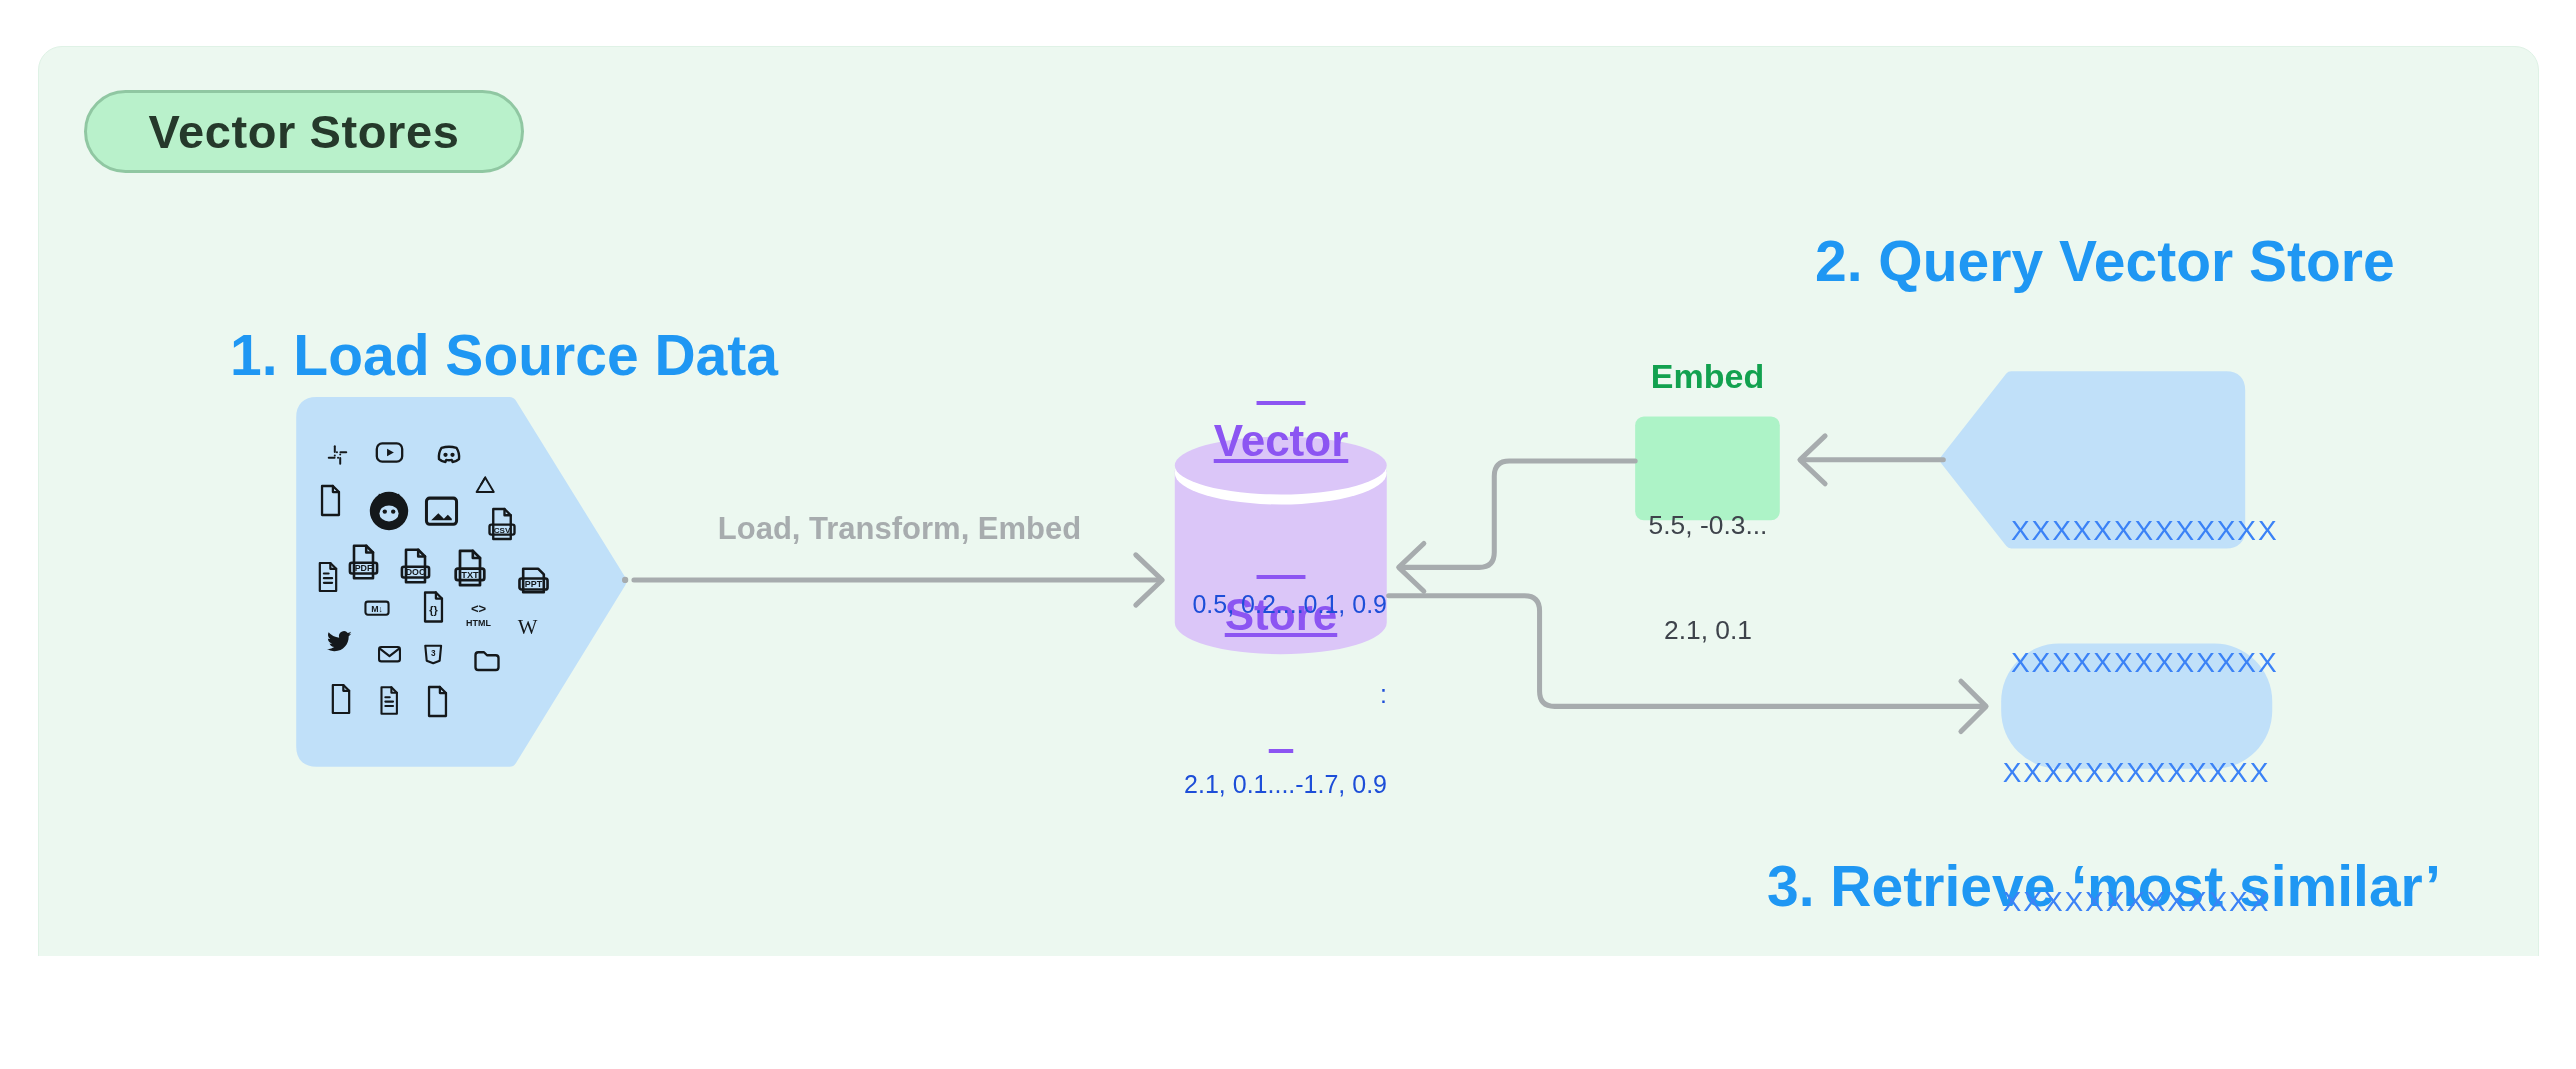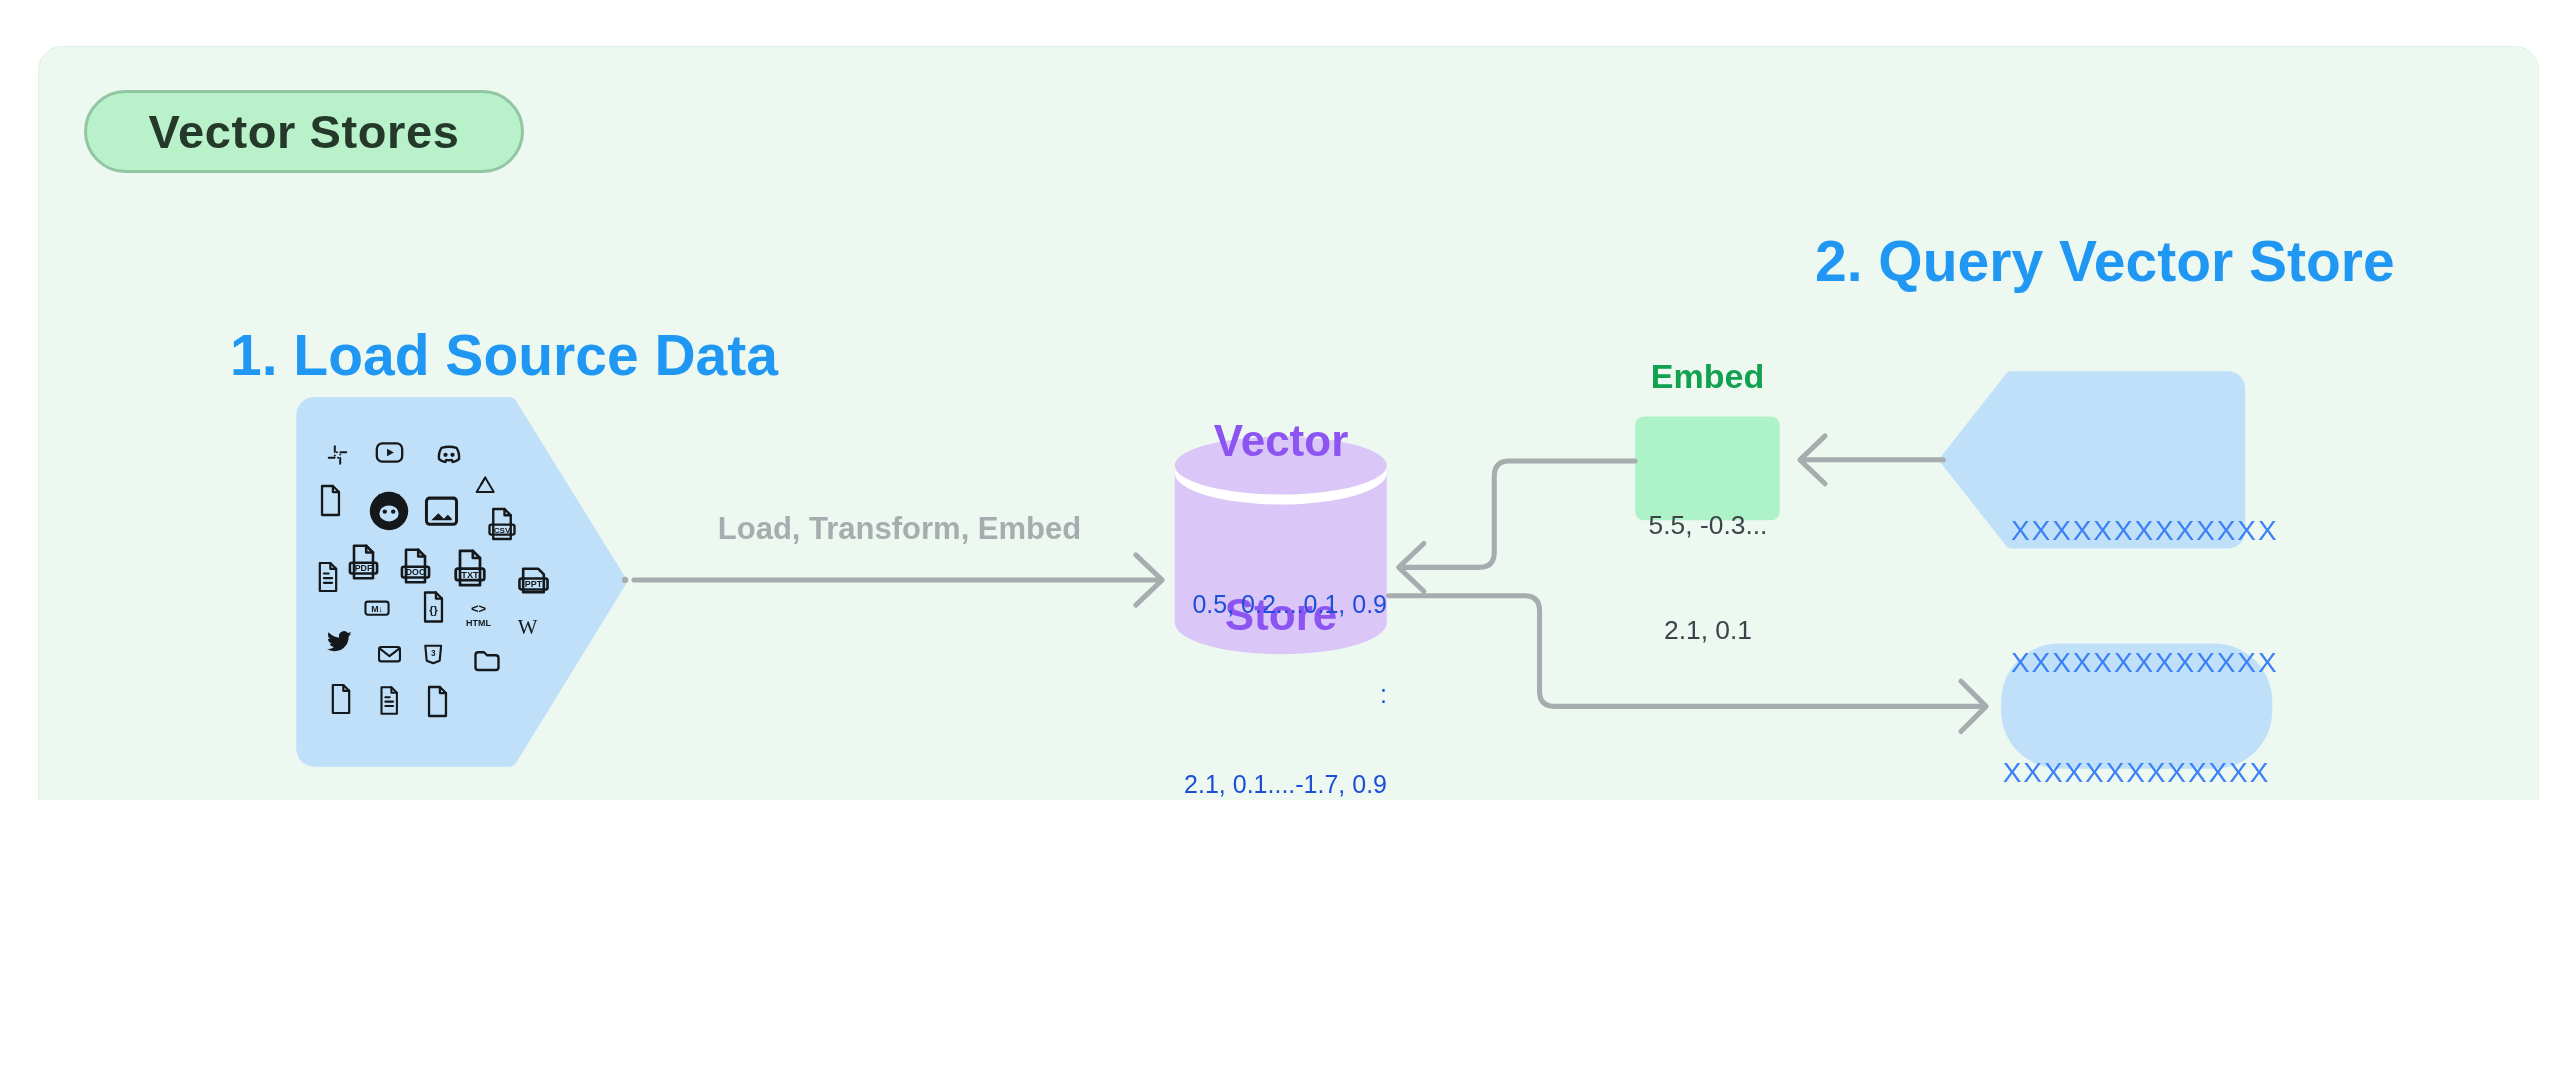--- a/index.html
+++ b/index.html
@@ -3,7 +3,7 @@
 <meta charset="utf-8">
 <style>
   html,body{margin:0;padding:0;background:#ffffff;}
-  .canvas{position:relative;width:2576px;height:800px;background:#ffffff;
+  .canvas{position:relative;width:2576px;height:956px;background:#ffffff;
           font-family:"Liberation Sans","DejaVu Sans",sans-serif;overflow:hidden;}
   .panel{position:absolute;left:38px;top:46px;width:2501px;height:974px;
          background:#ECF8F0;border:1.9px solid #DFF2E6;border-radius:24px;box-sizing:border-box;}

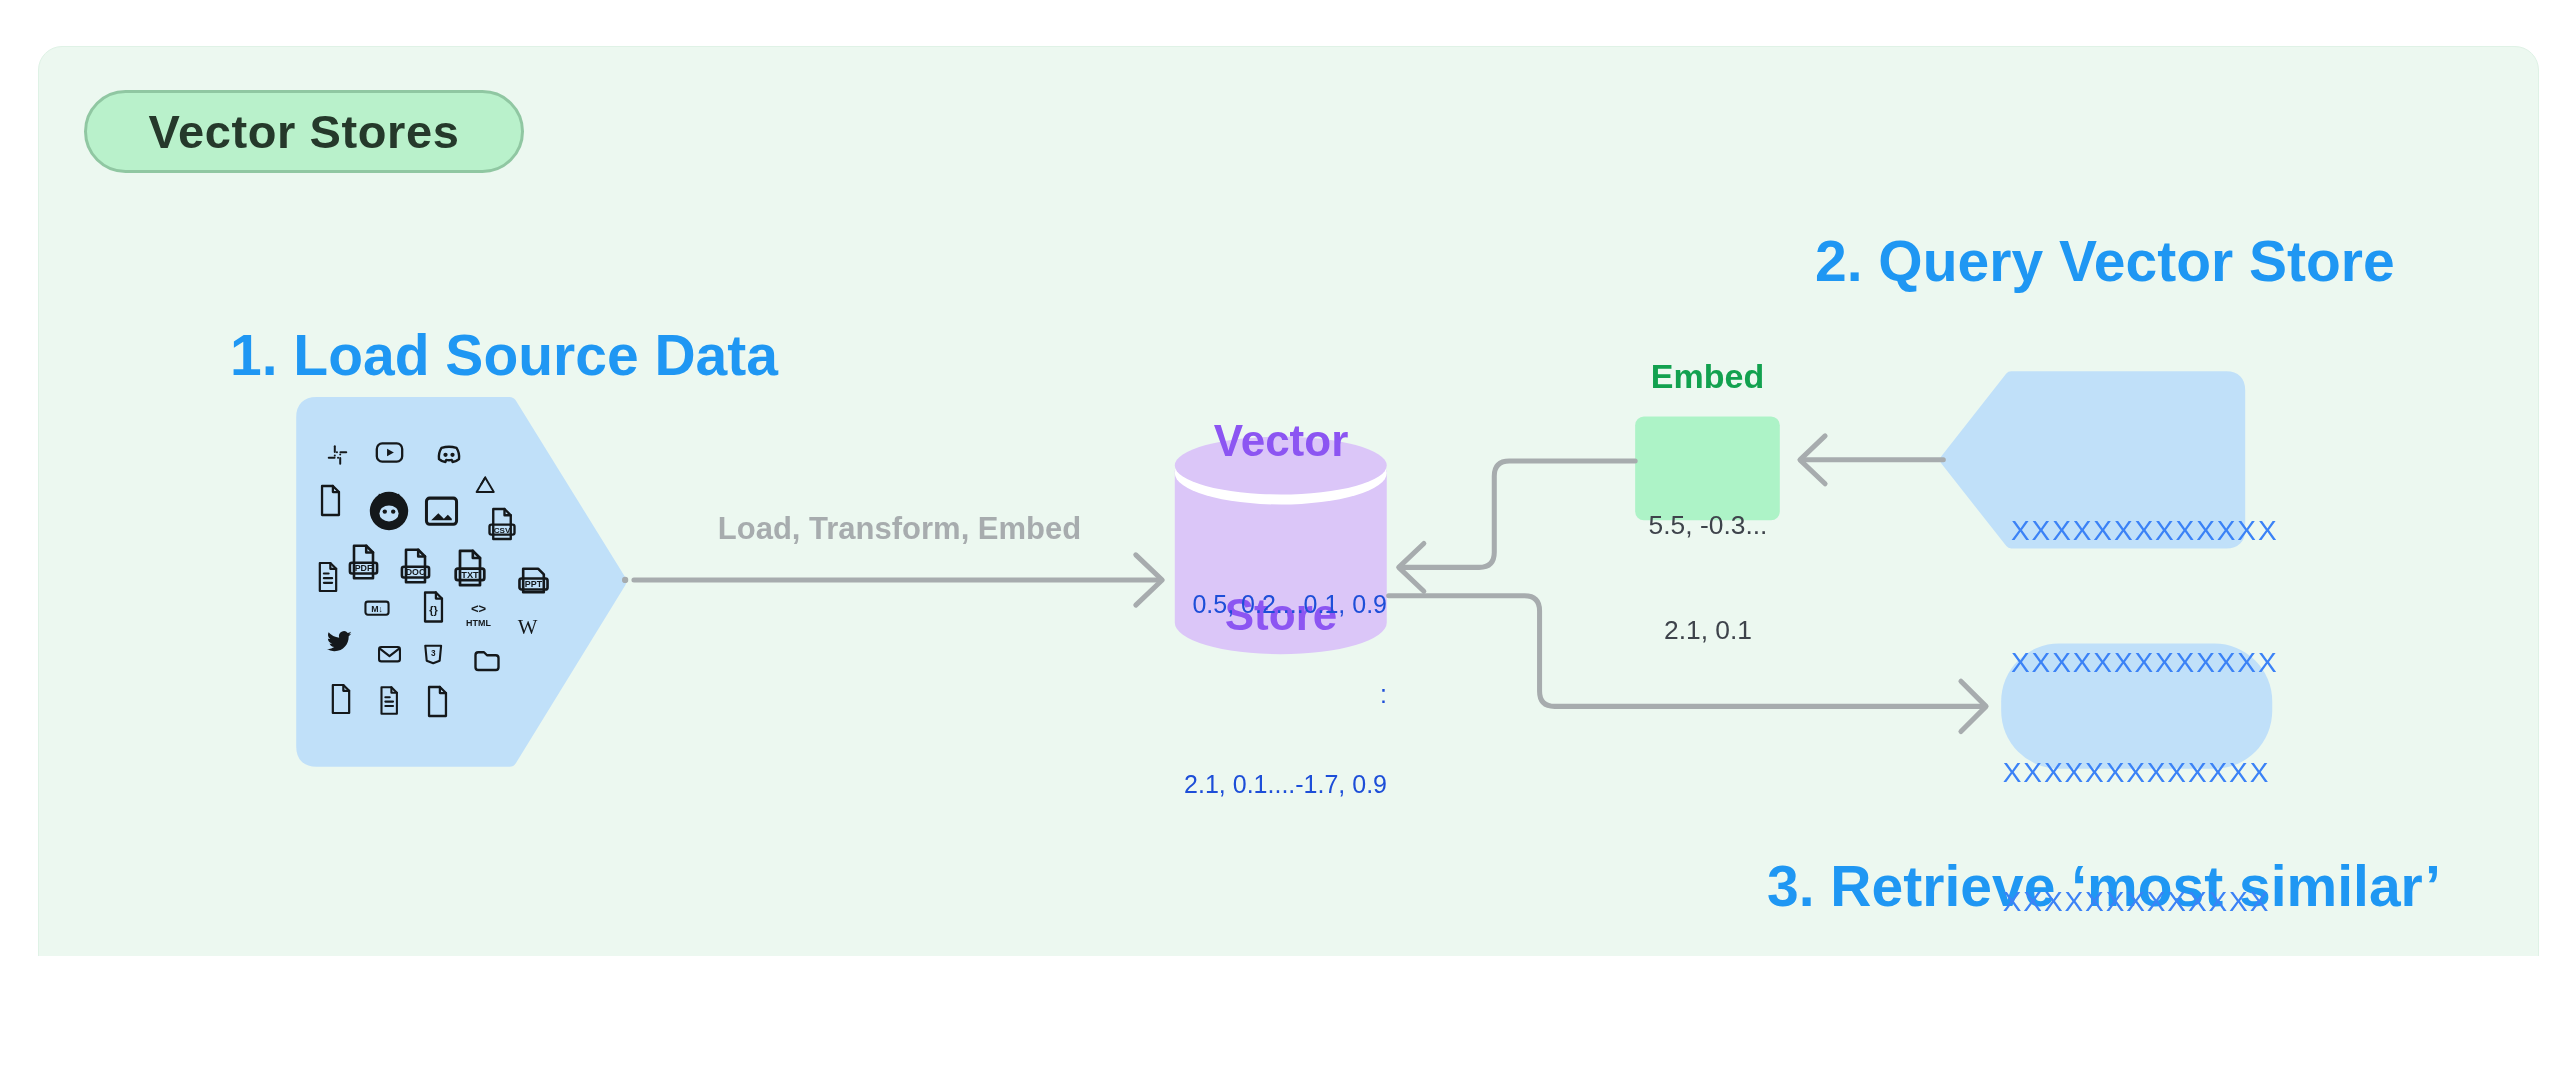--- a/index.html
+++ b/index.html
@@ -17,7 +17,7 @@
   .pipelabel{left:648px;top:511px;width:503px;text-align:center;
              font-size:31px;font-weight:bold;color:#A7ACAE;}
   .vstitle{left:1153px;top:296px;width:256px;text-align:center;
-           font-size:44px;font-weight:bold;color:#8C55F2;line-height:58px;}
+           font-size:44px;font-weight:bold;color:#8C55F2;line-height:58px;text-decoration:underline;}
   .cyltext{left:1175px;top:529px;width:212px;text-align:right;
            font-size:25px;color:#1d4ed8;line-height:30px;}
   .embedtitle{left:1635px;top:357px;width:145px;text-align:center;

